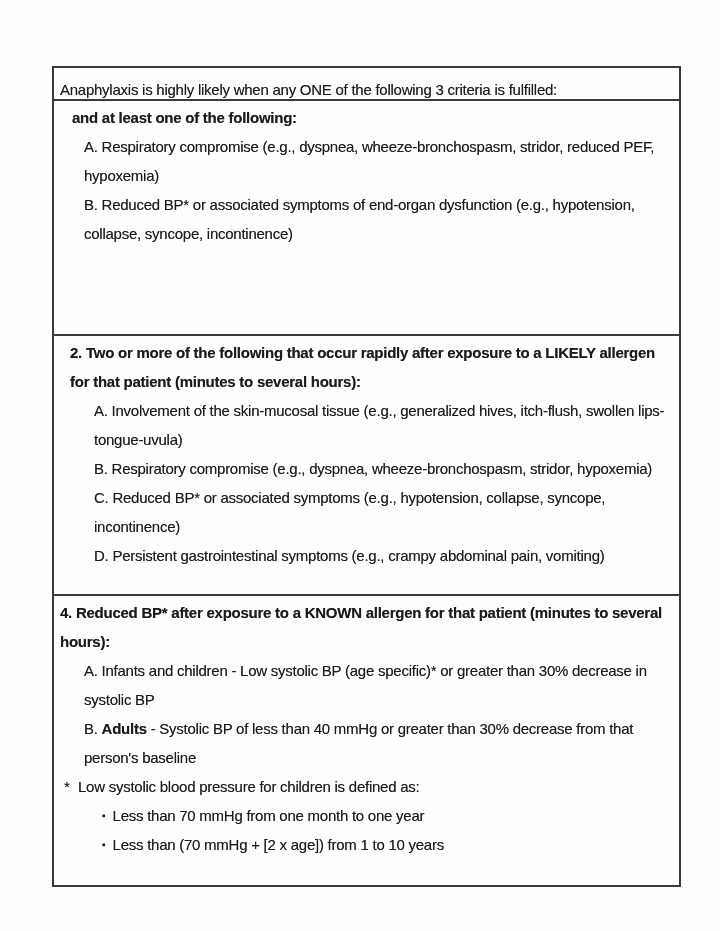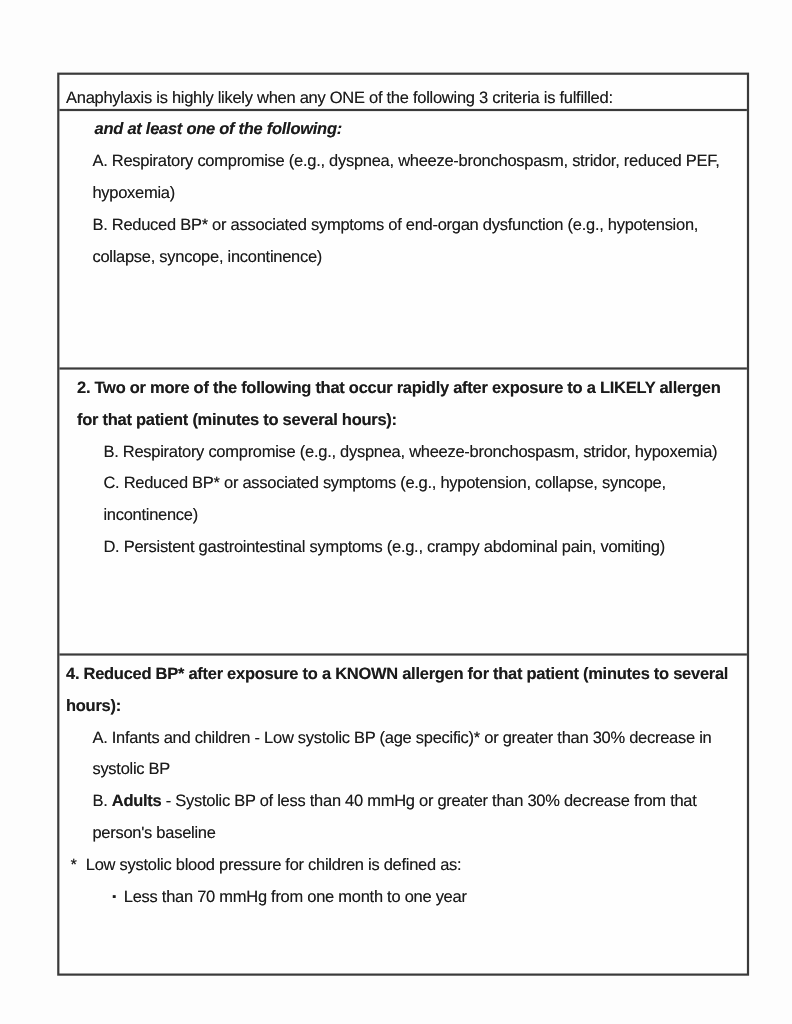--- a/index.html
+++ b/index.html
@@ -45,7 +45,7 @@
   .row-c3 { height: 289px; border-bottom: none; }
   p { margin: 0; }
   .title { font-weight: 700; }
-  .subtitle { font-weight: 700; margin-left: 26px; font-style: italic; }
+  .subtitle { font-weight: 700; margin-left: 12px; }
   .item { margin-left: 24px; }
   .item b { font-weight: 700; }
   .footnote { margin-left: 4px; }

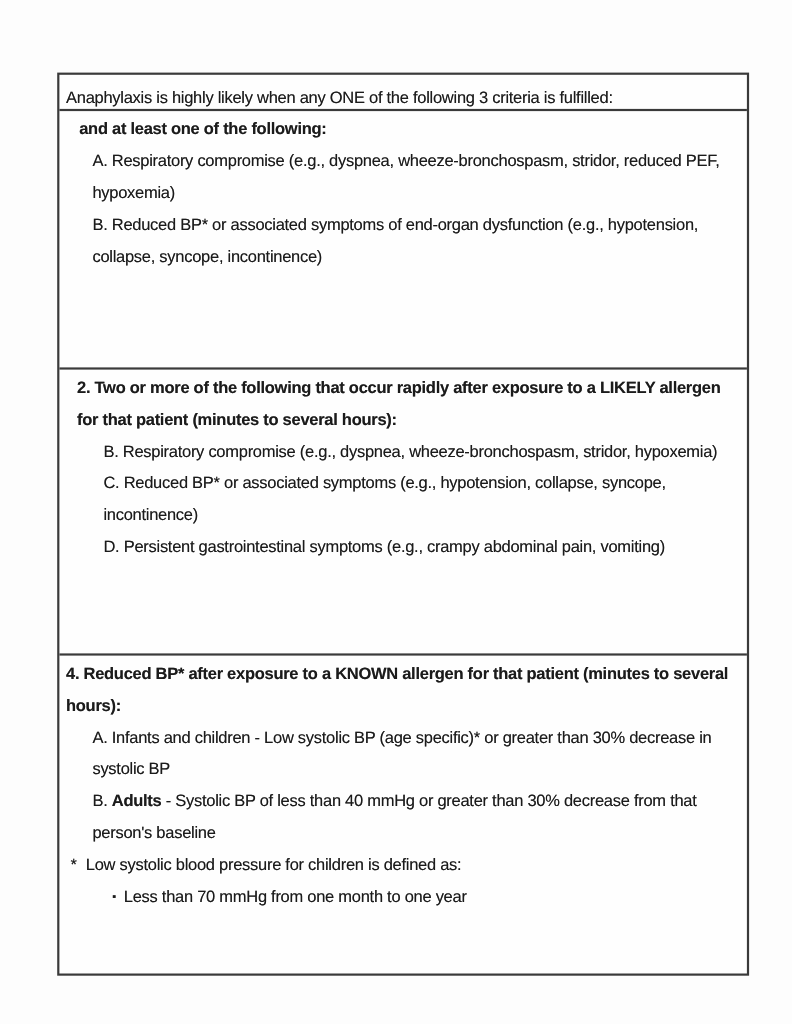--- a/index.html
+++ b/index.html
@@ -75,6 +75,7 @@
 
   <div class="row row-c2">
     <p class="title">2. Two or more of the following that occur rapidly after exposure to a LIKELY allergen for that patient (minutes to several hours):</p>
+    <p class="item">A. Involvement of the skin-mucosal tissue (e.g., generalized hives, itch-flush, swollen lips-tongue-uvula)</p>
     <p class="item">B. Respiratory compromise (e.g., dyspnea, wheeze-bronchospasm, stridor, hypoxemia)</p>
     <p class="item">C. Reduced BP* or associated symptoms (e.g., hypotension, collapse, syncope, incontinence)</p>
     <p class="item">D. Persistent gastrointestinal symptoms (e.g., crampy abdominal pain, vomiting)</p>

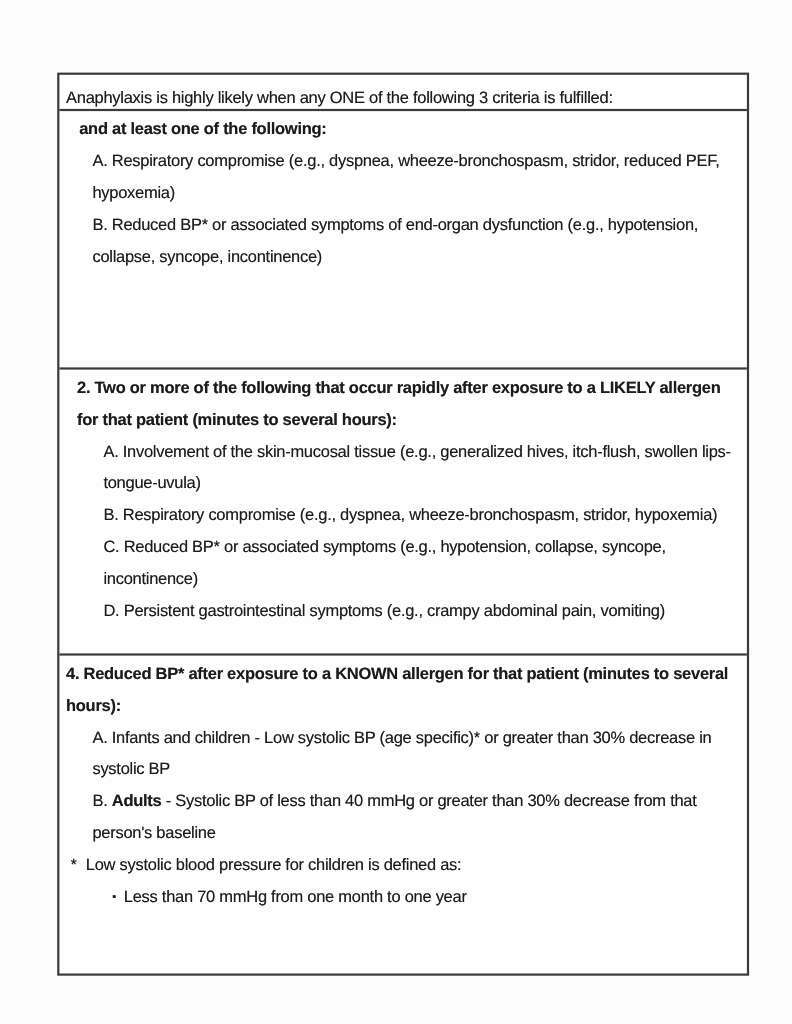--- a/index.html
+++ b/index.html
@@ -87,6 +87,7 @@
     <p class="item"><span>B. </span><b>Adults</b><span> - Systolic BP of less than 40 mmHg or greater than 30% decrease from that person's baseline</span></p>
     <p class="footnote"><span class="fn-marker">*</span><span>Low systolic blood pressure for children is defined as:</span></p>
     <p class="bullet"><span class="bullet-glyph">▪</span><span>Less than 70 mmHg from one month to one year</span></p>
+    <p class="bullet"><span class="bullet-glyph">▪</span><span>Less than (70 mmHg + [2 x age]) from 1 to 10 years</span></p>
   </div>
 
 </div>

